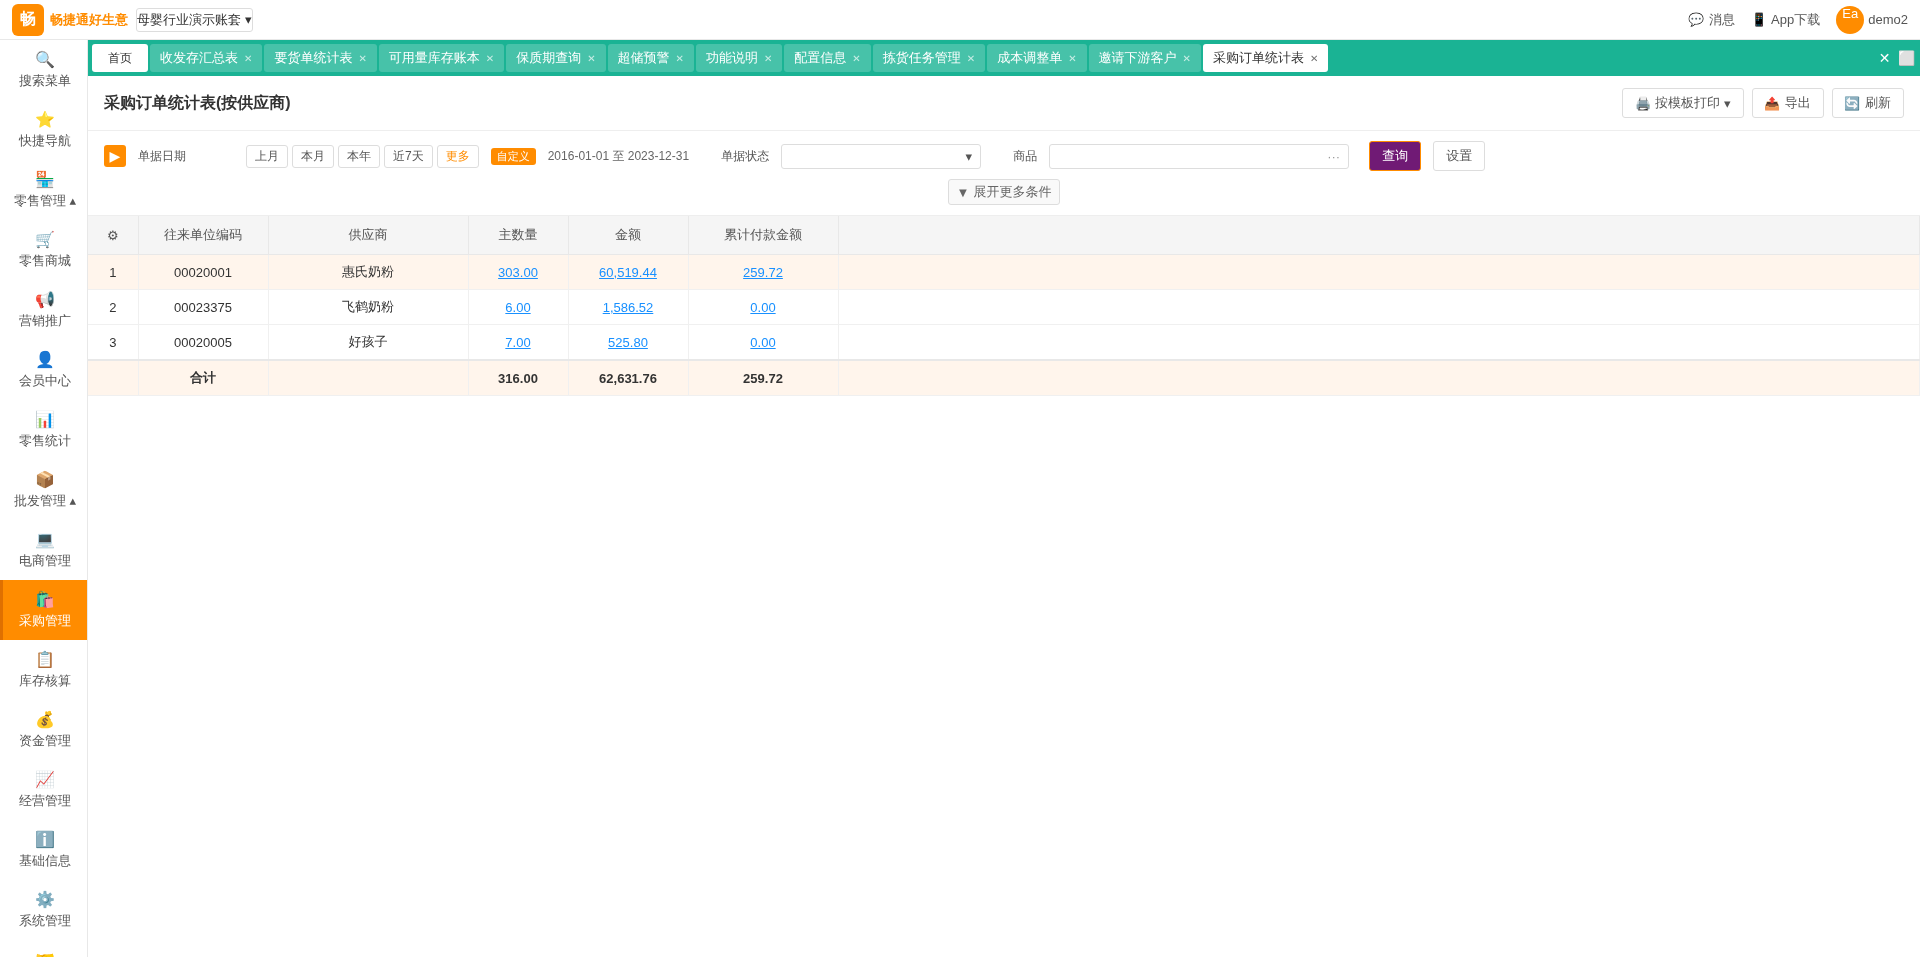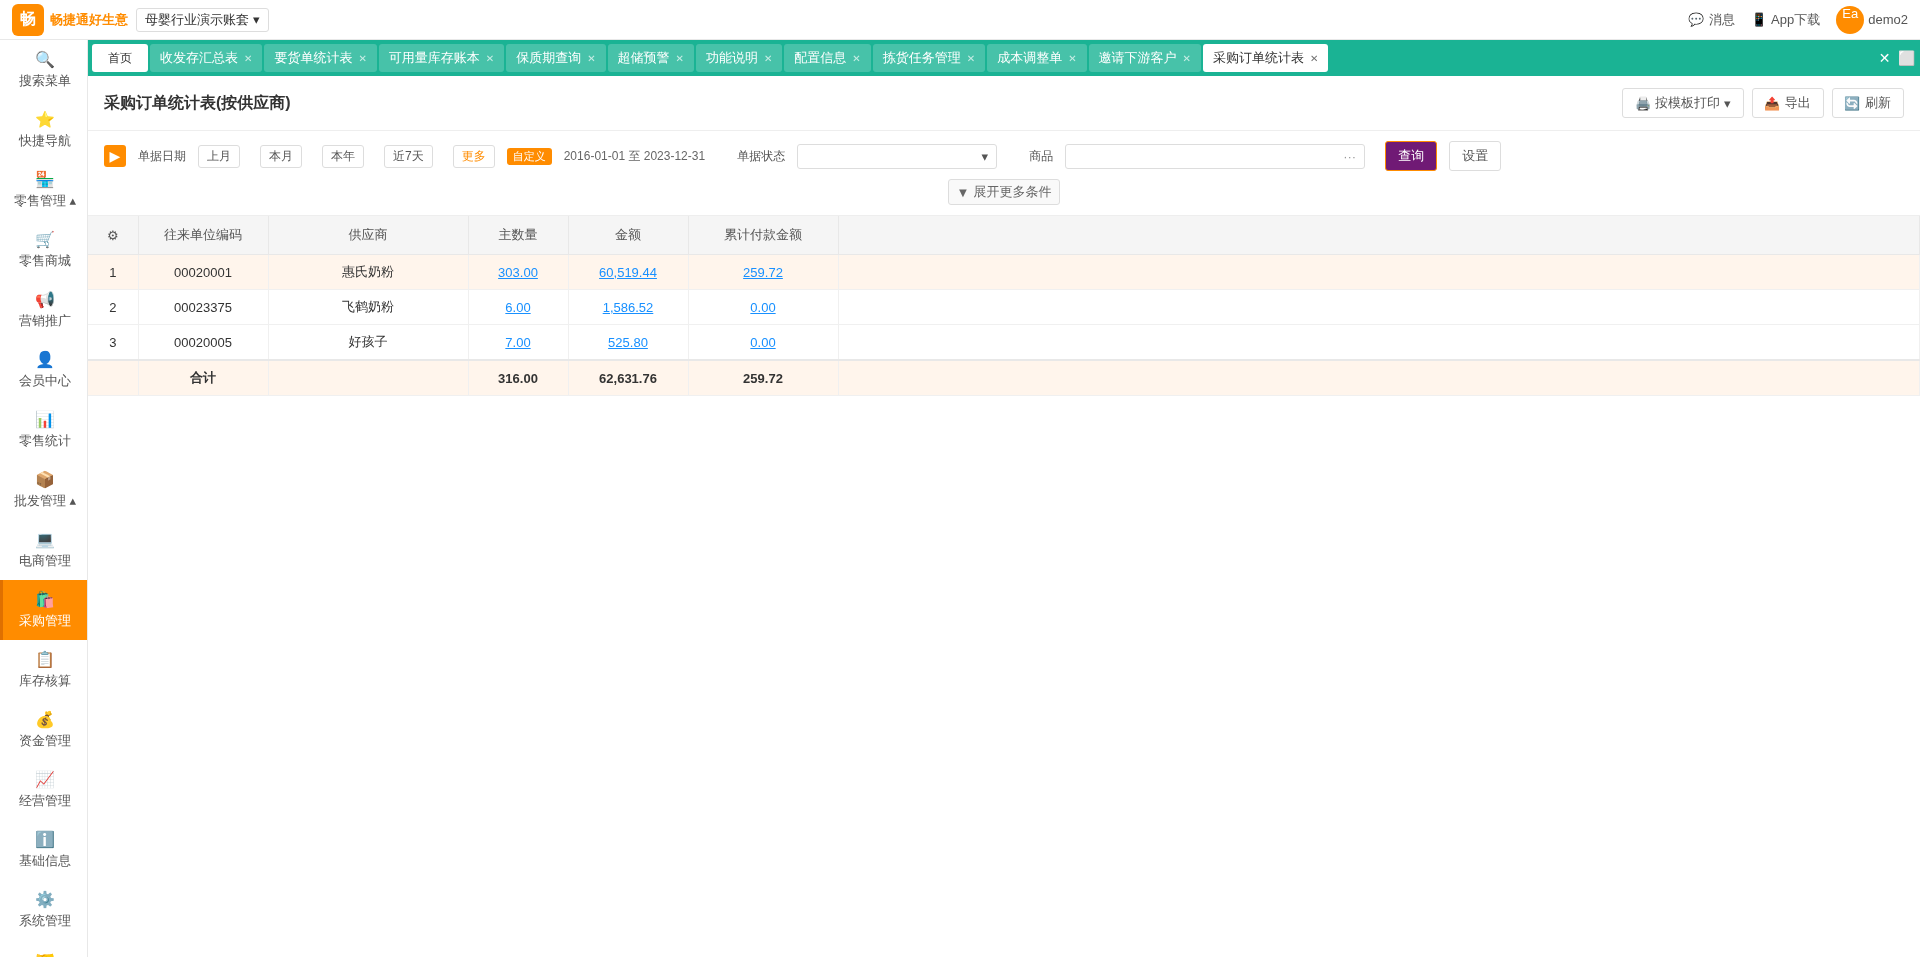--- a/index.html
+++ b/index.html
@@ -14,7 +14,7 @@
     .top-bar-left { display: flex; align-items: center; gap: 8px; }
     .logo-area { display: flex; align-items: center; gap: 6px; color: #ff8c00; font-weight: bold; font-size: 14px; }
     .logo-icon { width: 32px; height: 32px; background: #ff8c00; border-radius: 6px; display: flex; align-items: center; justify-content: center; color: #fff; font-size: 16px; }
-    .workspace-select { display: flex; align-items: center; gap: 4px; color: #333; cursor: pointer; border: 1px solid #ddd; padding: 2px 8px; border-radius: 3px; font-size: 12px; }
+    .workspace-select { display: flex; align-items: center; gap: 4px; color: #333; cursor: pointer; border: 1px solid #ddd; padding: 2px 0; border-radius: 3px; font-size: 12px; }
     .top-bar-right { display: flex; align-items: center; gap: 16px; color: #555; font-size: 13px; }
     .top-bar-right .icon-btn { display: flex; align-items: center; gap: 4px; cursor: pointer; color: #555; }
     .avatar { width: 28px; height: 28px; border-radius: 50%; background: #ff8c00; display: flex; align-items: flex-start; justify-content: center; color: #fff; font-size: 12px; }

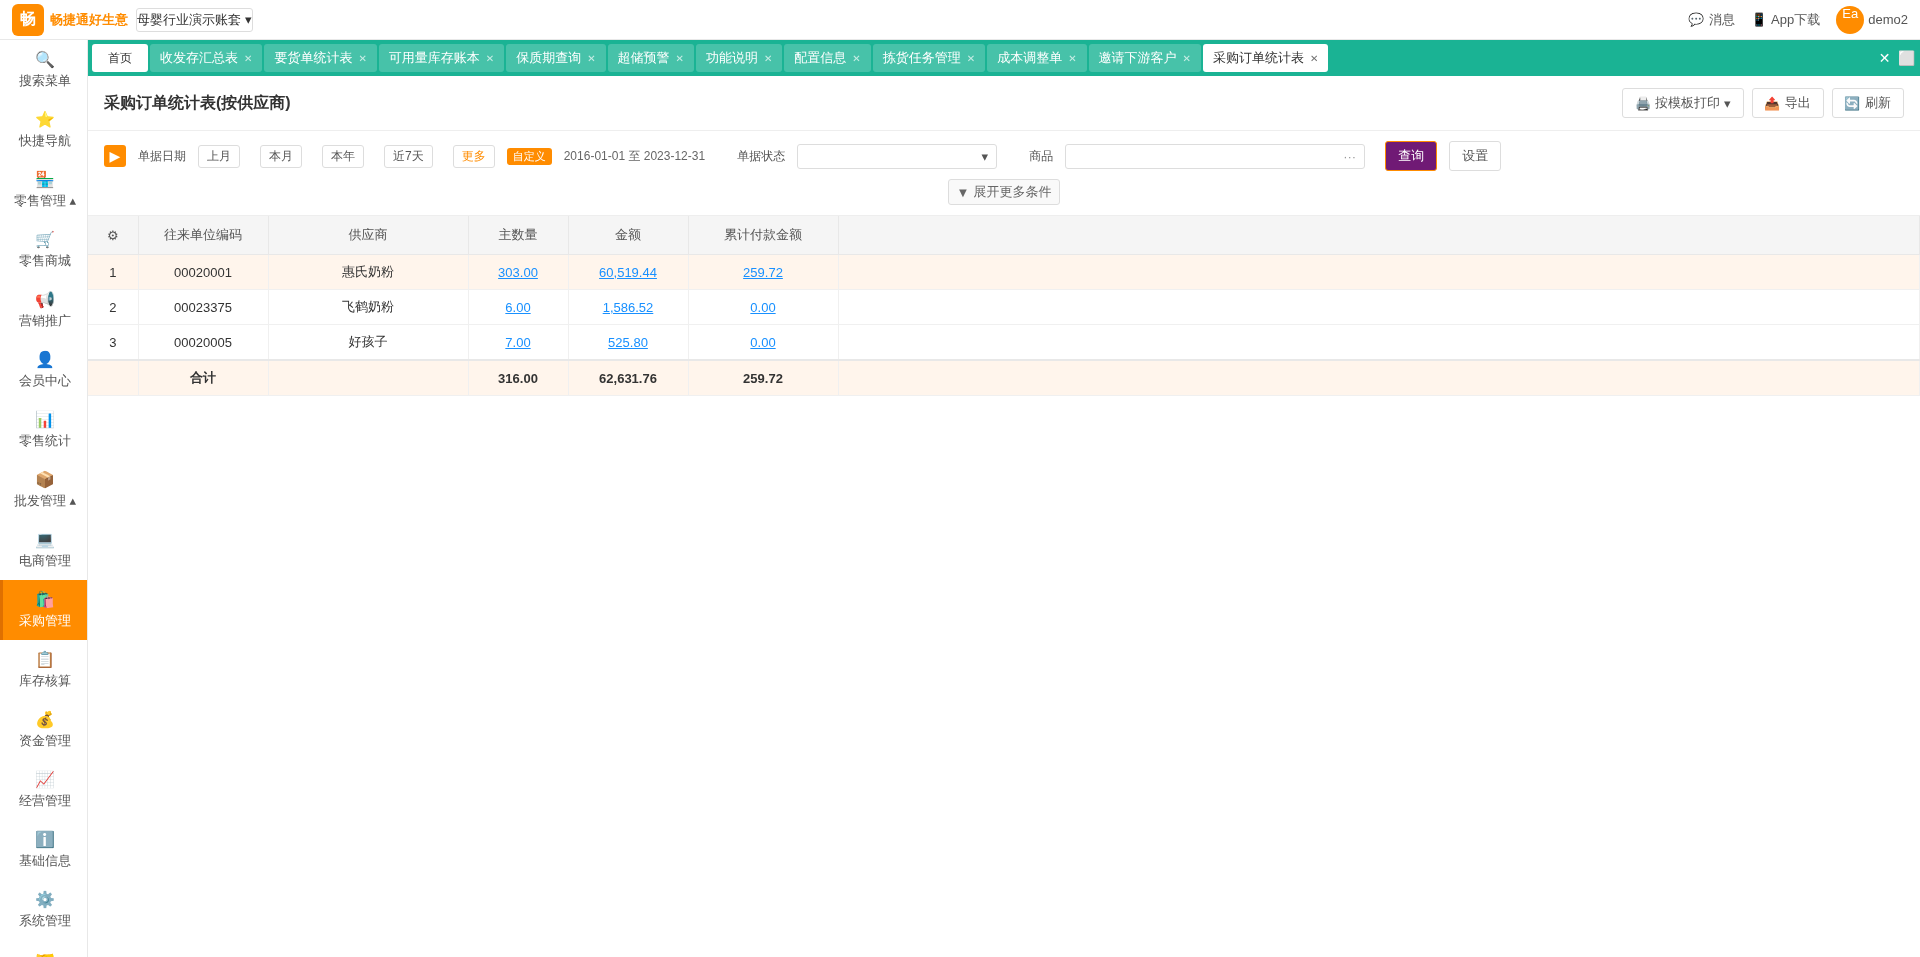--- a/index.html
+++ b/index.html
@@ -67,7 +67,7 @@
     .filter-area { background: #fff; padding: 10px 16px; border-bottom: 1px solid #eee; }
     .filter-row { display: flex; align-items: center; gap: 12px; flex-wrap: wrap; }
     .filter-label { color: #555; font-size: 12px; flex-shrink: 0; }
-    .date-shortcuts { display: flex; gap: 20px; }
+    .date-shortcuts { display: flex; gap: 4px; margin-left: 48px; }
     .date-btn { padding: 2px 8px; border: 1px solid #ddd; border-radius: 3px; cursor: pointer; font-size: 12px; color: #555; background: #fff; }
     .date-btn.more { color: #ff8c00; }
     .date-range { font-size: 12px; color: #666; }

